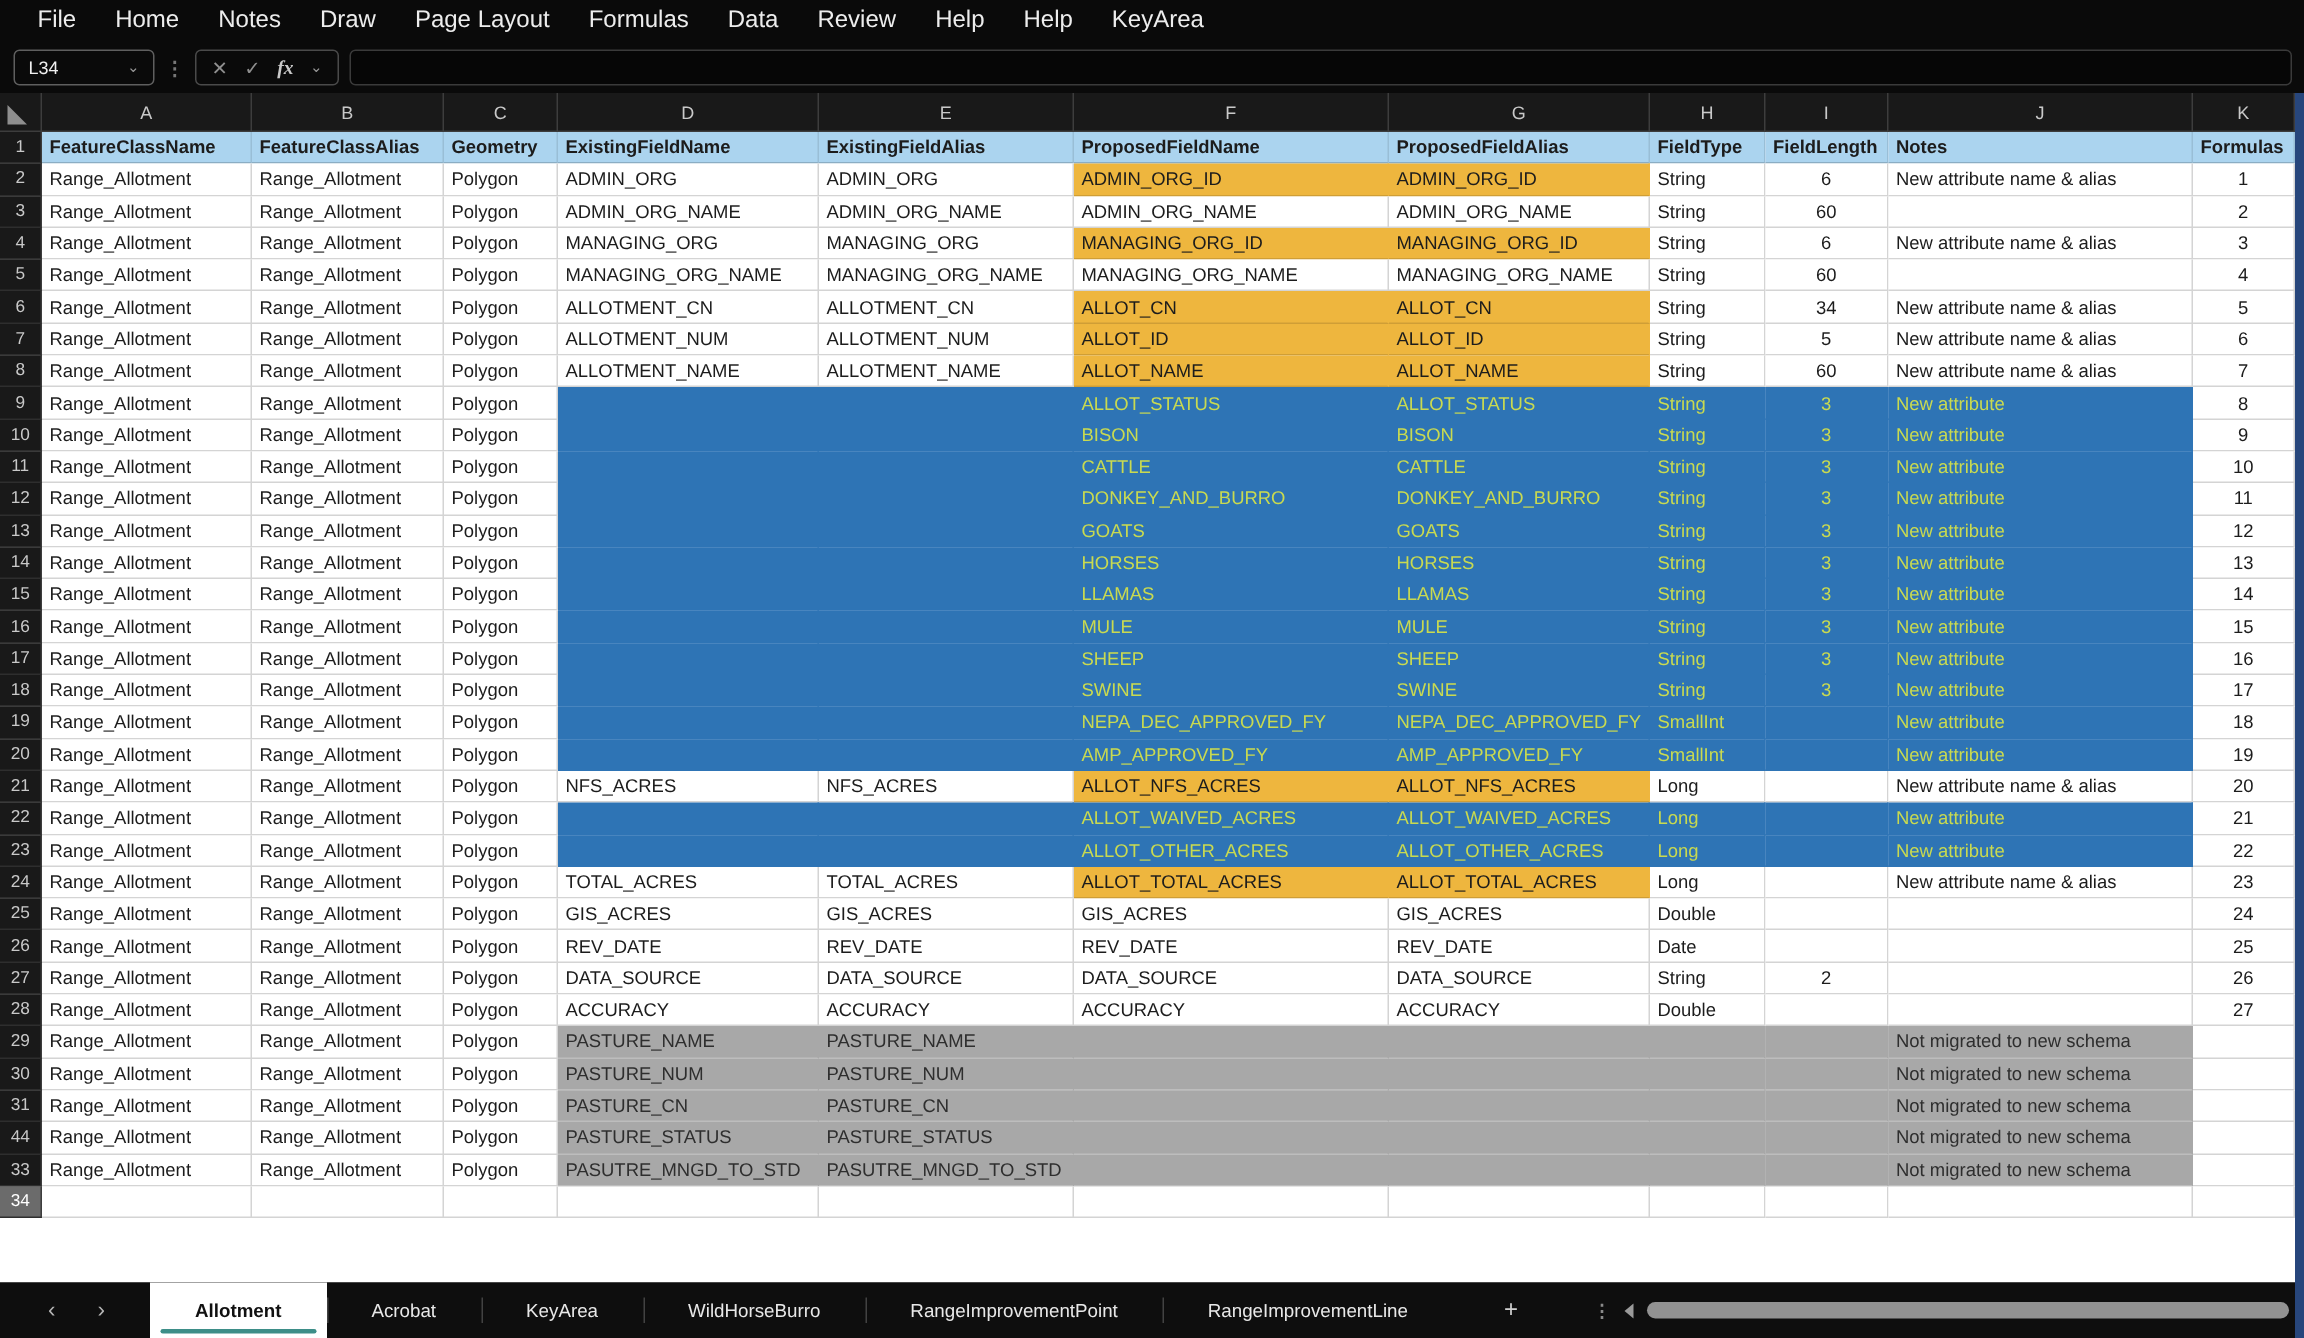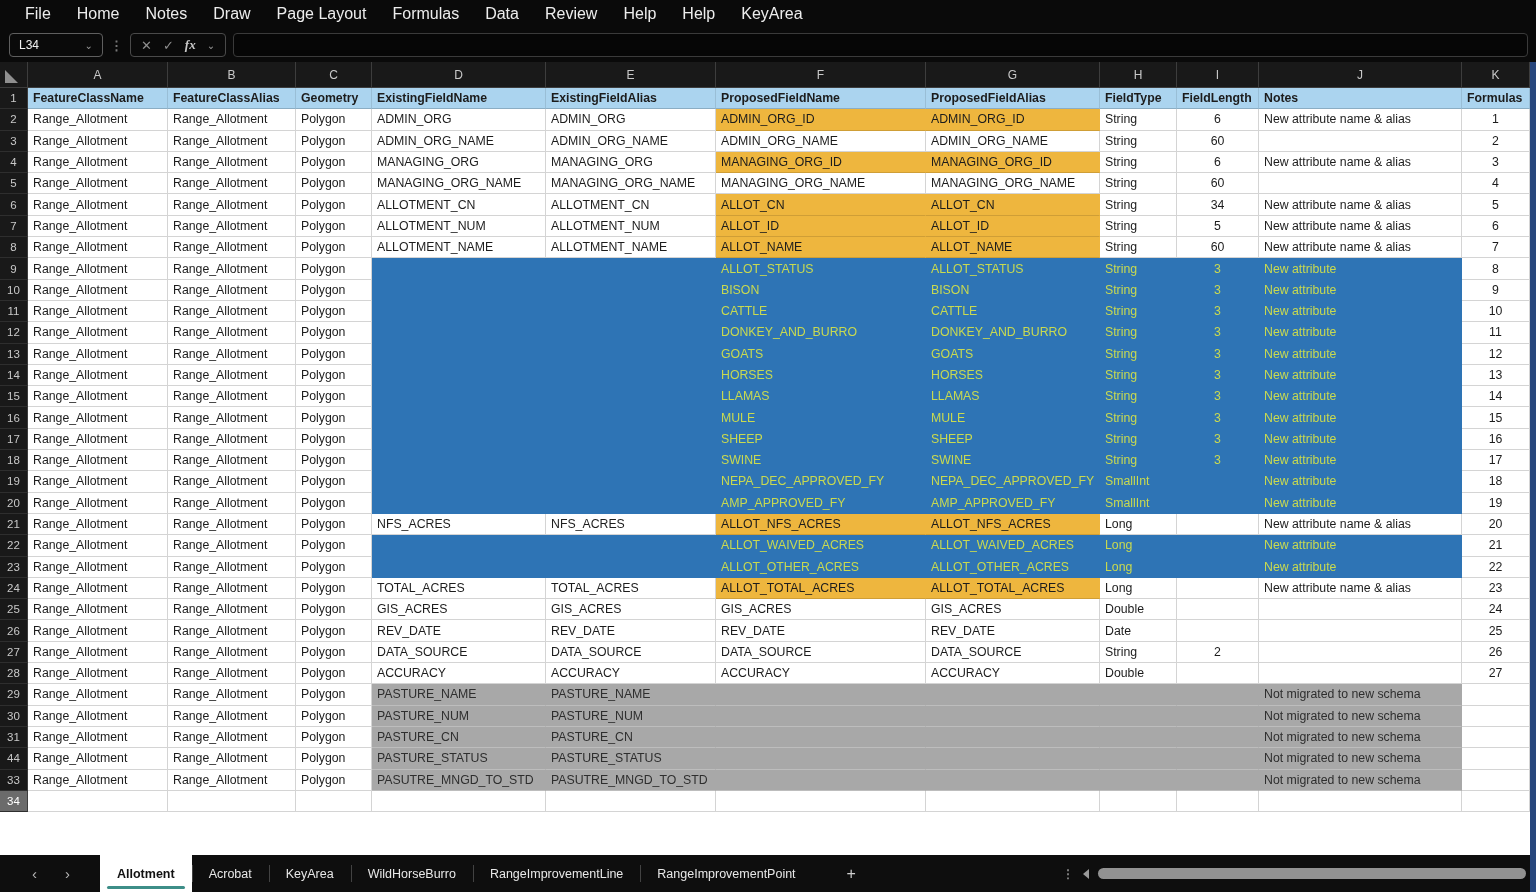--- a/index.html
+++ b/index.html
@@ -53,7 +53,7 @@
   .navbtns { display:flex; gap:28px; margin:0 30px 0 32px; color:#b5b5b5; font-size:15px; }
   .navbtn { cursor:default; }
   .tabs { display:flex; align-items:stretch; height:100%; }
-  .tab { display:flex; align-items:center; padding:0 17px; color:#e8e8e8; font-size:12.5px; position:relative; cursor:default; }
+  .tab { display:flex; align-items:center; padding:0 30px; color:#e8e8e8; font-size:12.5px; position:relative; cursor:default; }
   .tab:not(.active)::before { content:""; position:absolute; left:0; top:10px; bottom:10px; width:1px; background:#424242; }
   .tab.active { background:#ffffff; color:#111; font-weight:bold; }
   .tab.active::after { content:""; position:absolute; left:7px; right:7px; bottom:3px; height:3px;

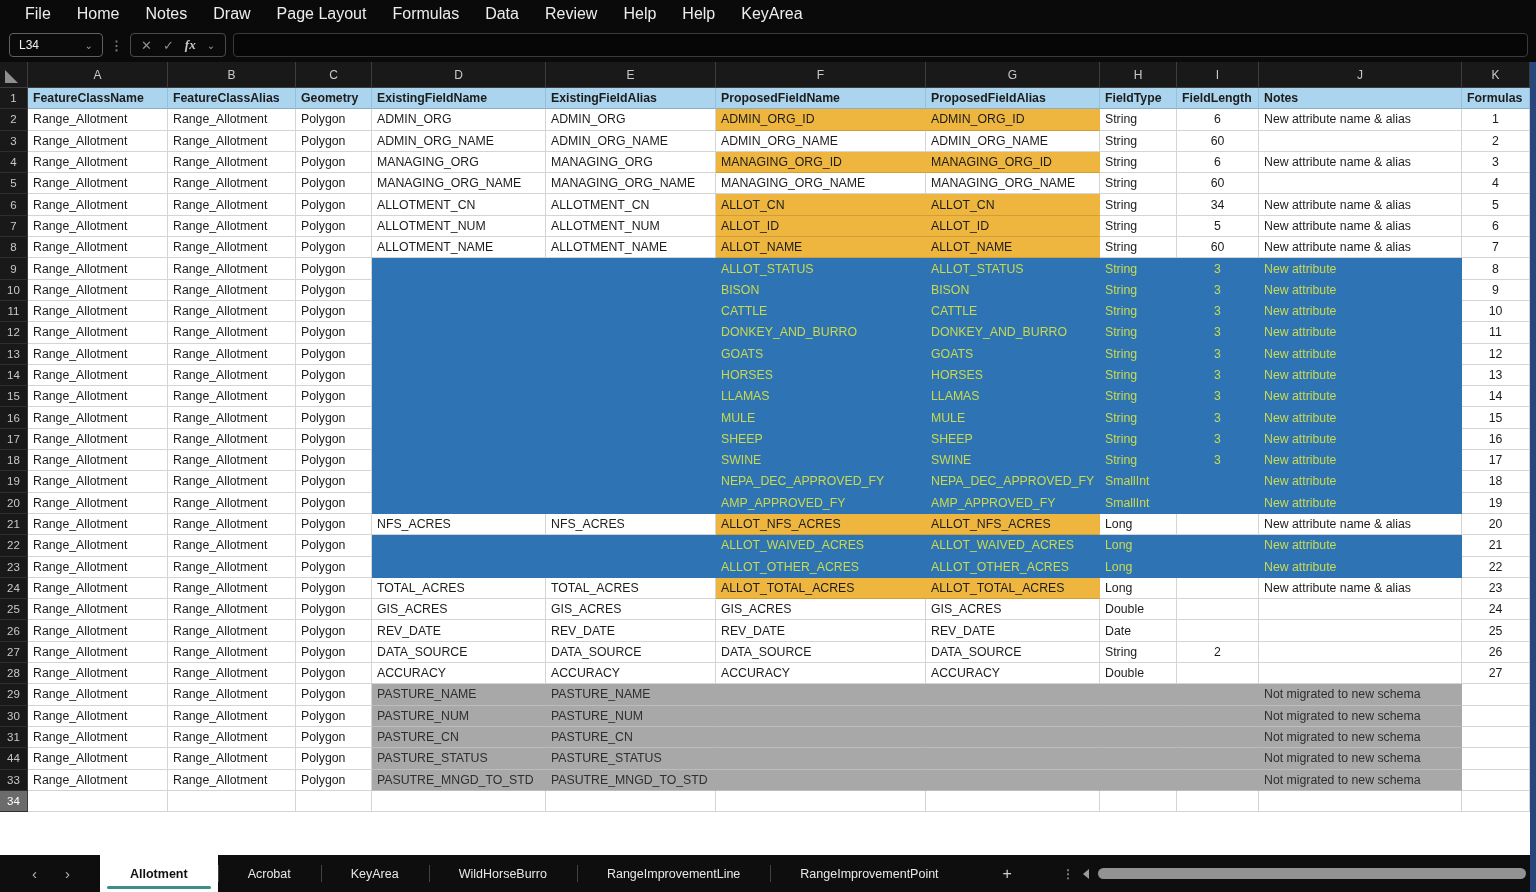--- a/index.html
+++ b/index.html
@@ -606,8 +606,8 @@
       <div class="tab">Acrobat</div>
       <div class="tab">KeyArea</div>
       <div class="tab">WildHorseBurro</div>
+      <div class="tab">RangeImprovementPoint</div>
       <div class="tab">RangeImprovementLine</div>
-      <div class="tab">RangeImprovementPoint</div>
     </div>
   <span class="addtab">+</span>
   <div class="hscroll">

